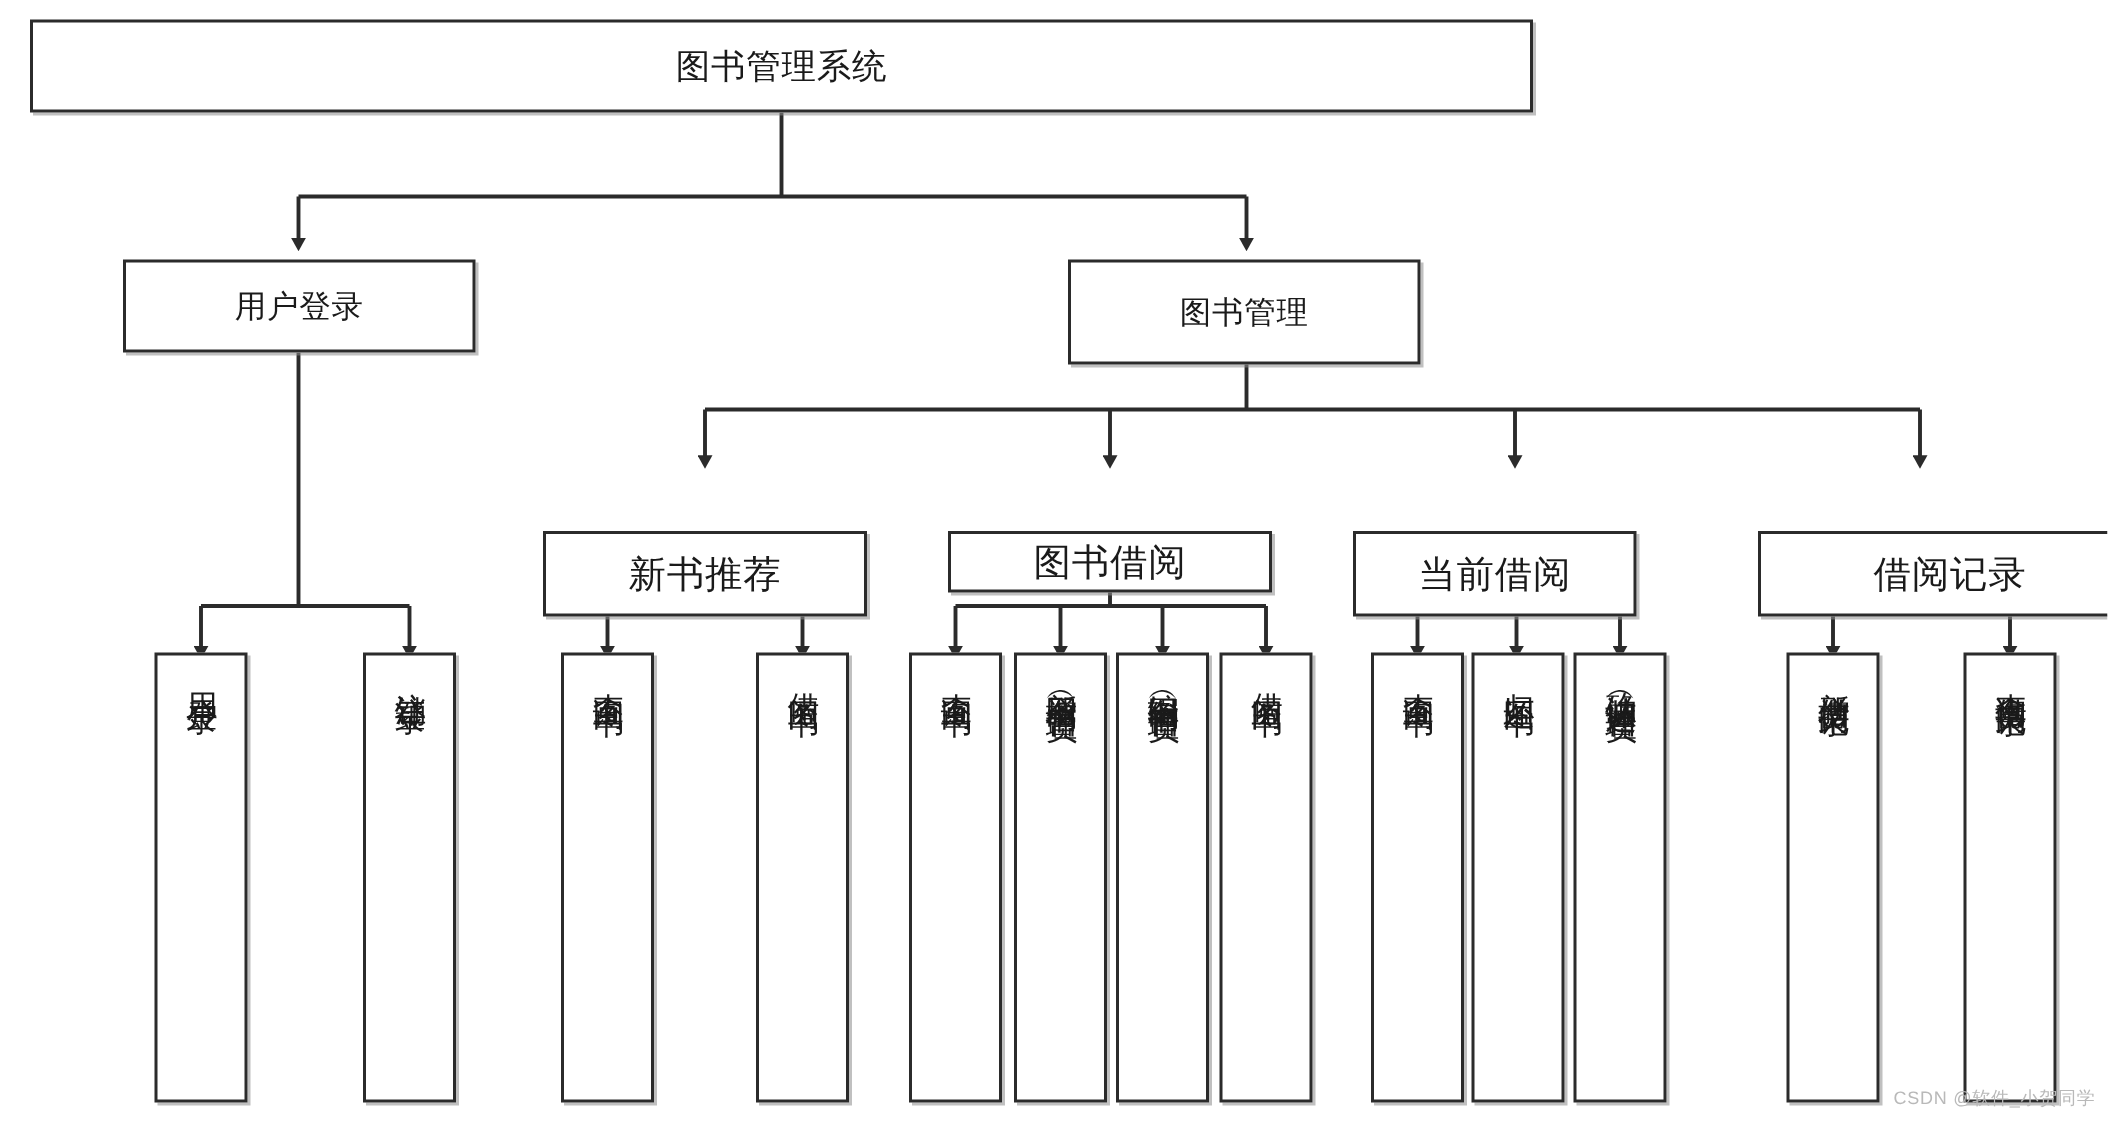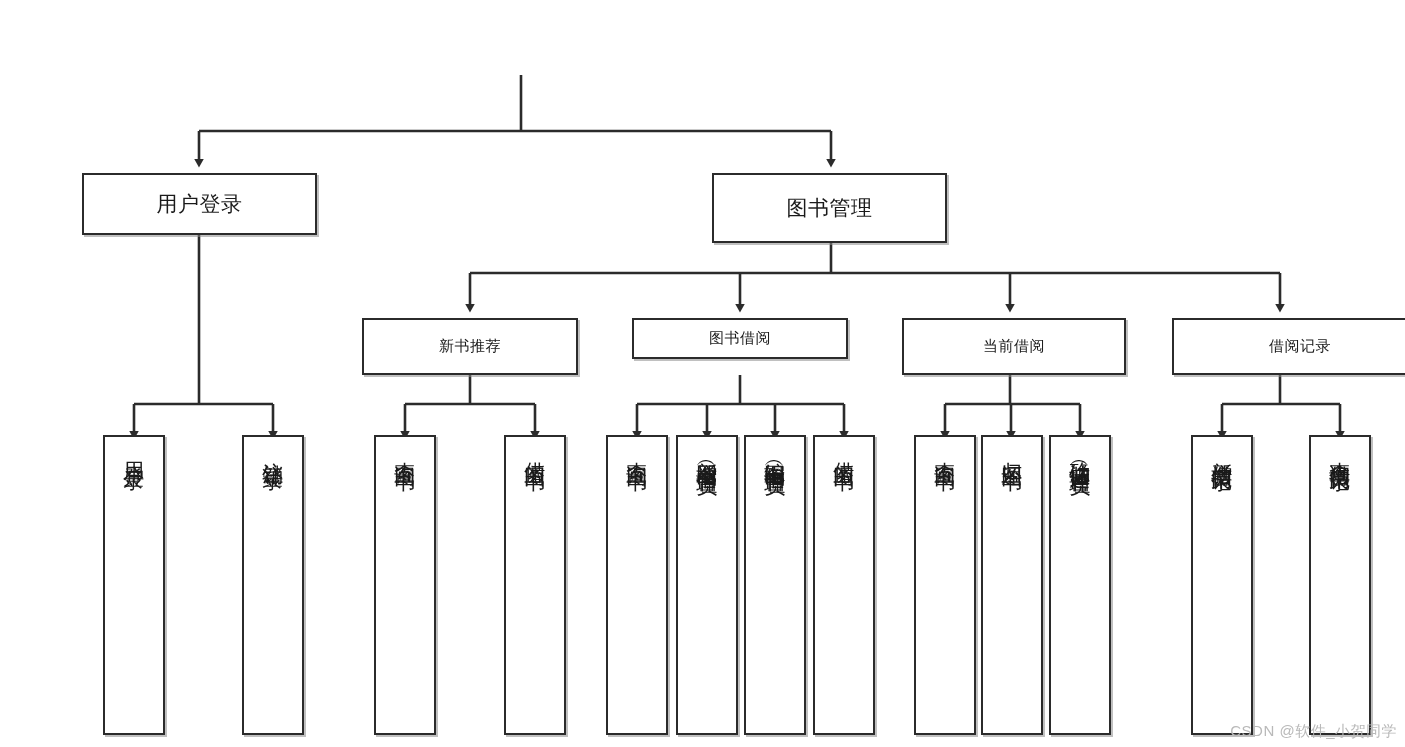--- a/index.html
+++ b/index.html
@@ -121,6 +121,9 @@
     </g>
   </svg>
 
+  <div class="node root" style="left:20px;top:13px;width:1002px;height:62px;">
+    <span class="label">图书管理系统</span>
+  </div>
 
   <div class="node lvl2" style="left:82px;top:173px;width:235px;height:62px;">
     <span class="label">用户登录</span>

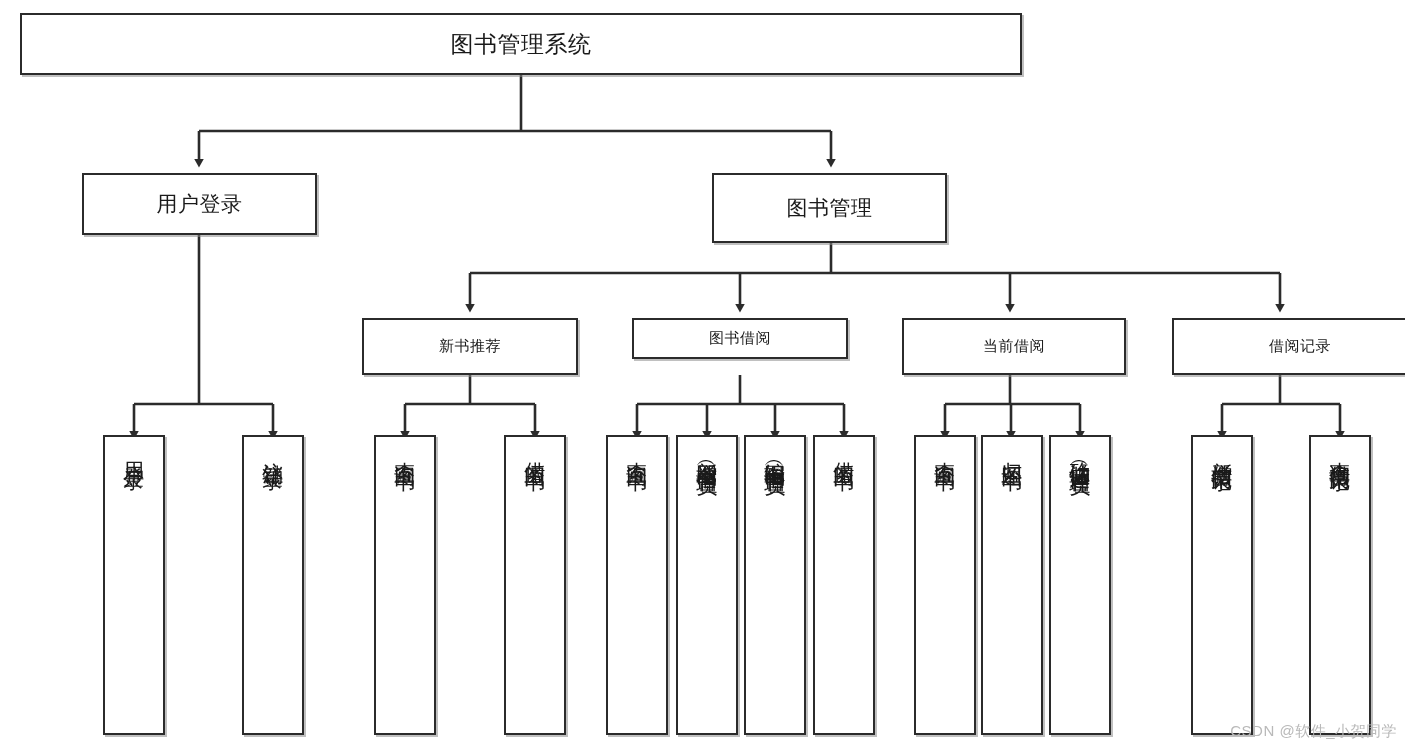--- a/index.html
+++ b/index.html
@@ -40,7 +40,7 @@
   }
   .node.root{ font-size:23px; }
   .node.lvl2{ font-size:21px; }
-  .node.lvl3{ font-size:15px; }
+  .node.lvl3{ font-size:25px;margin-top:36px; }
   .node.leaf{
     align-items:flex-start;
     justify-content:center;

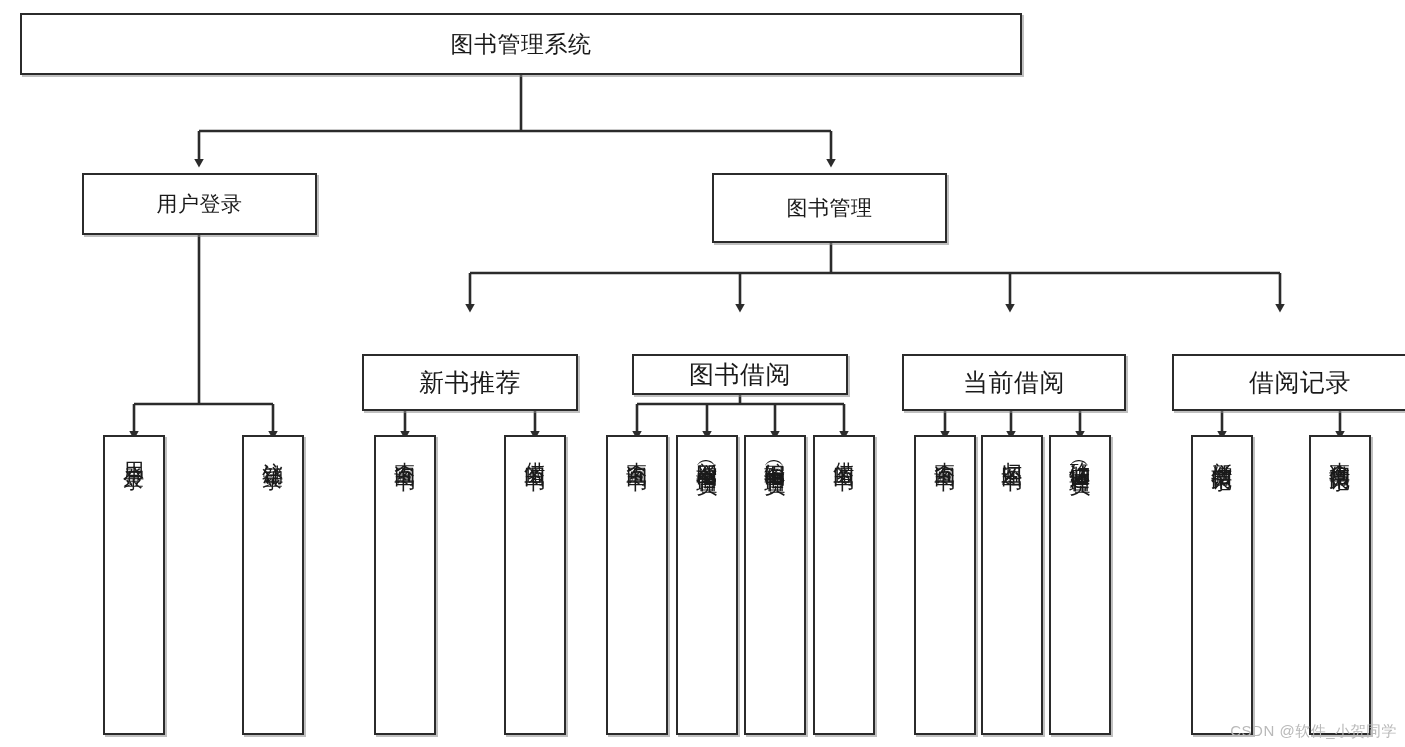--- a/index.html
+++ b/index.html
@@ -138,7 +138,7 @@
   <div class="node lvl3" style="left:632px;top:318px;width:216px;height:41px;">
     <span class="label">图书借阅</span>
   </div>
-  <div class="node lvl3" style="left:902px;top:318px;width:224px;height:57px;">
+  <div class="node lvl3" style="left:902px;top:318px;width:189px;height:57px;">
     <span class="label">当前借阅</span>
   </div>
   <div class="node lvl3" style="left:1172px;top:318px;width:256px;height:57px;align-items:center;">

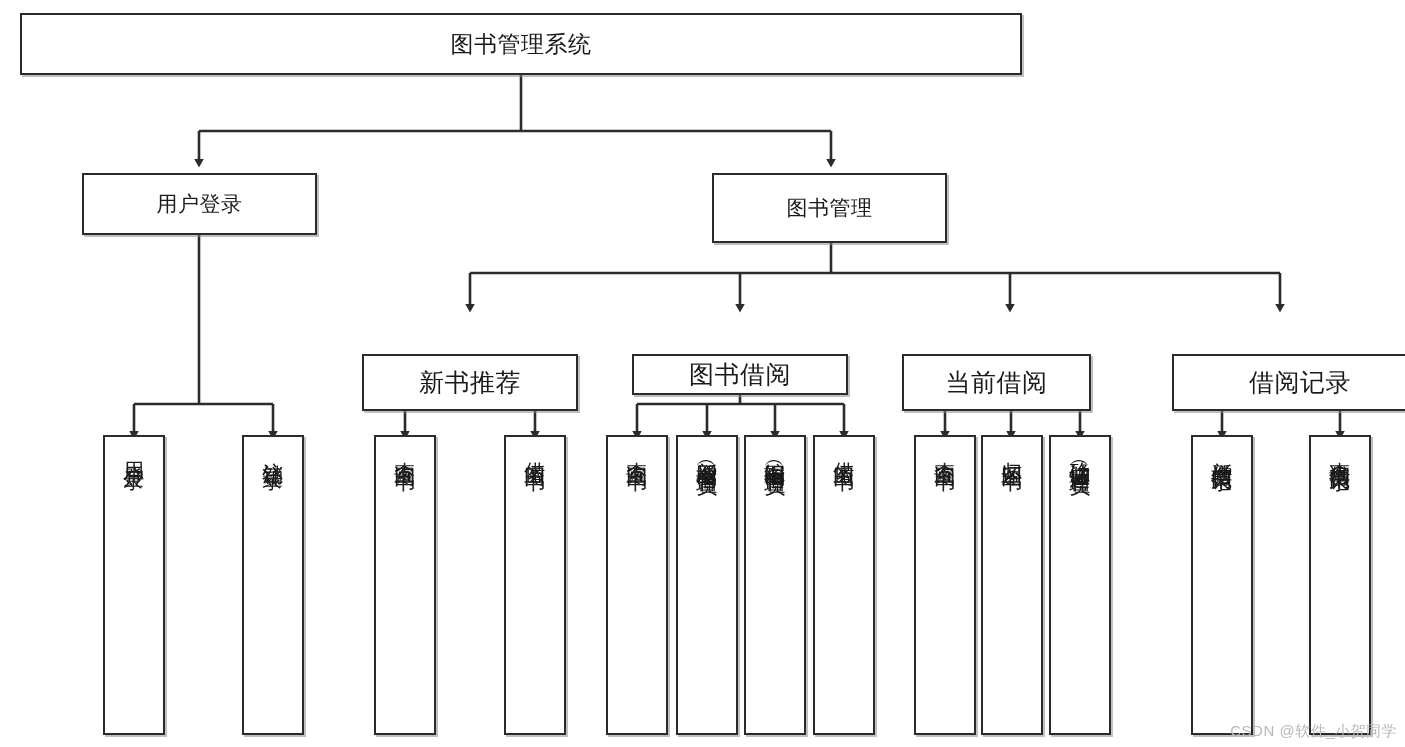--- a/index.html
+++ b/index.html
@@ -59,7 +59,7 @@
     position:absolute;
     right:8px;
     bottom:6px;
-    font-size:15px;
+    font-size:12px;
     color:#b9b9b9;
     letter-spacing:0.5px;
     z-index:3;

